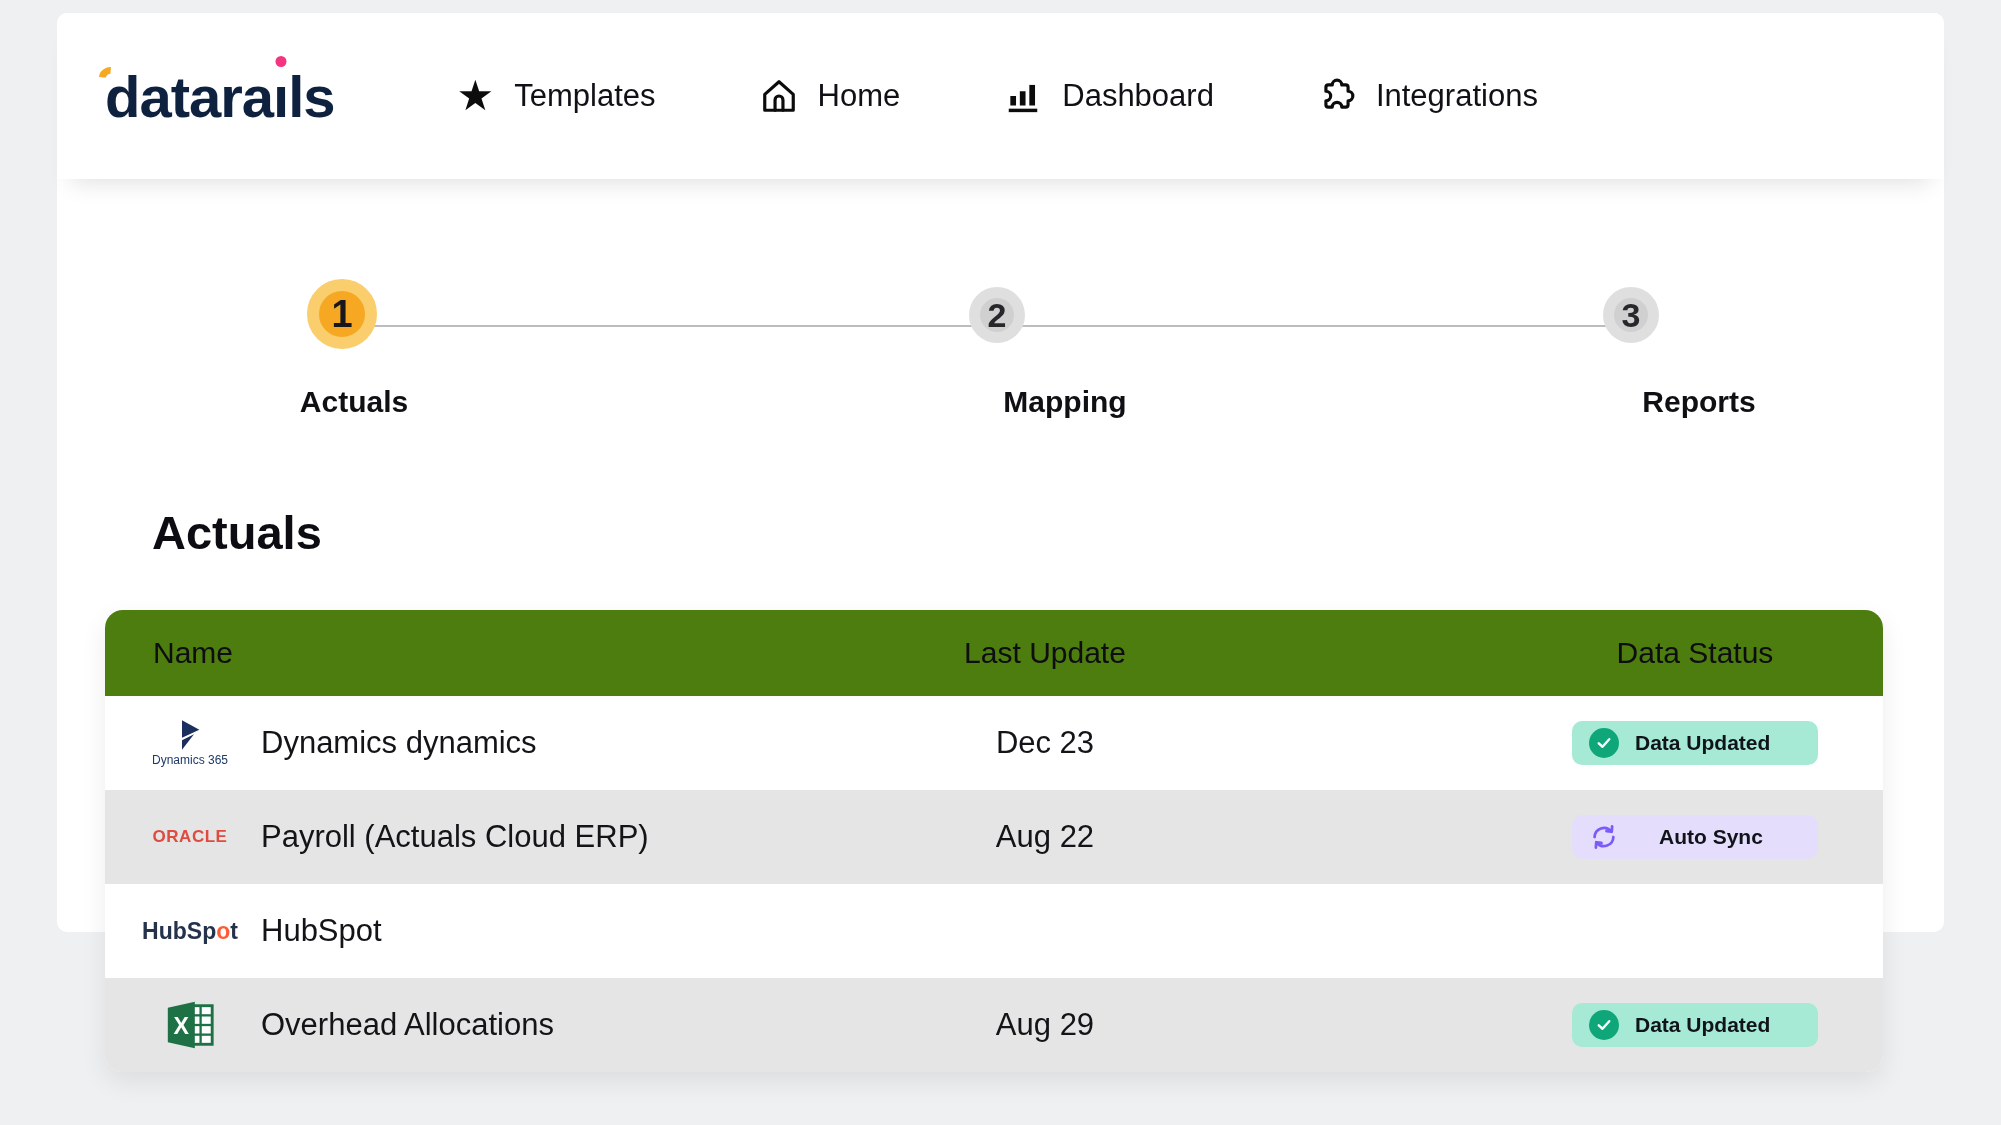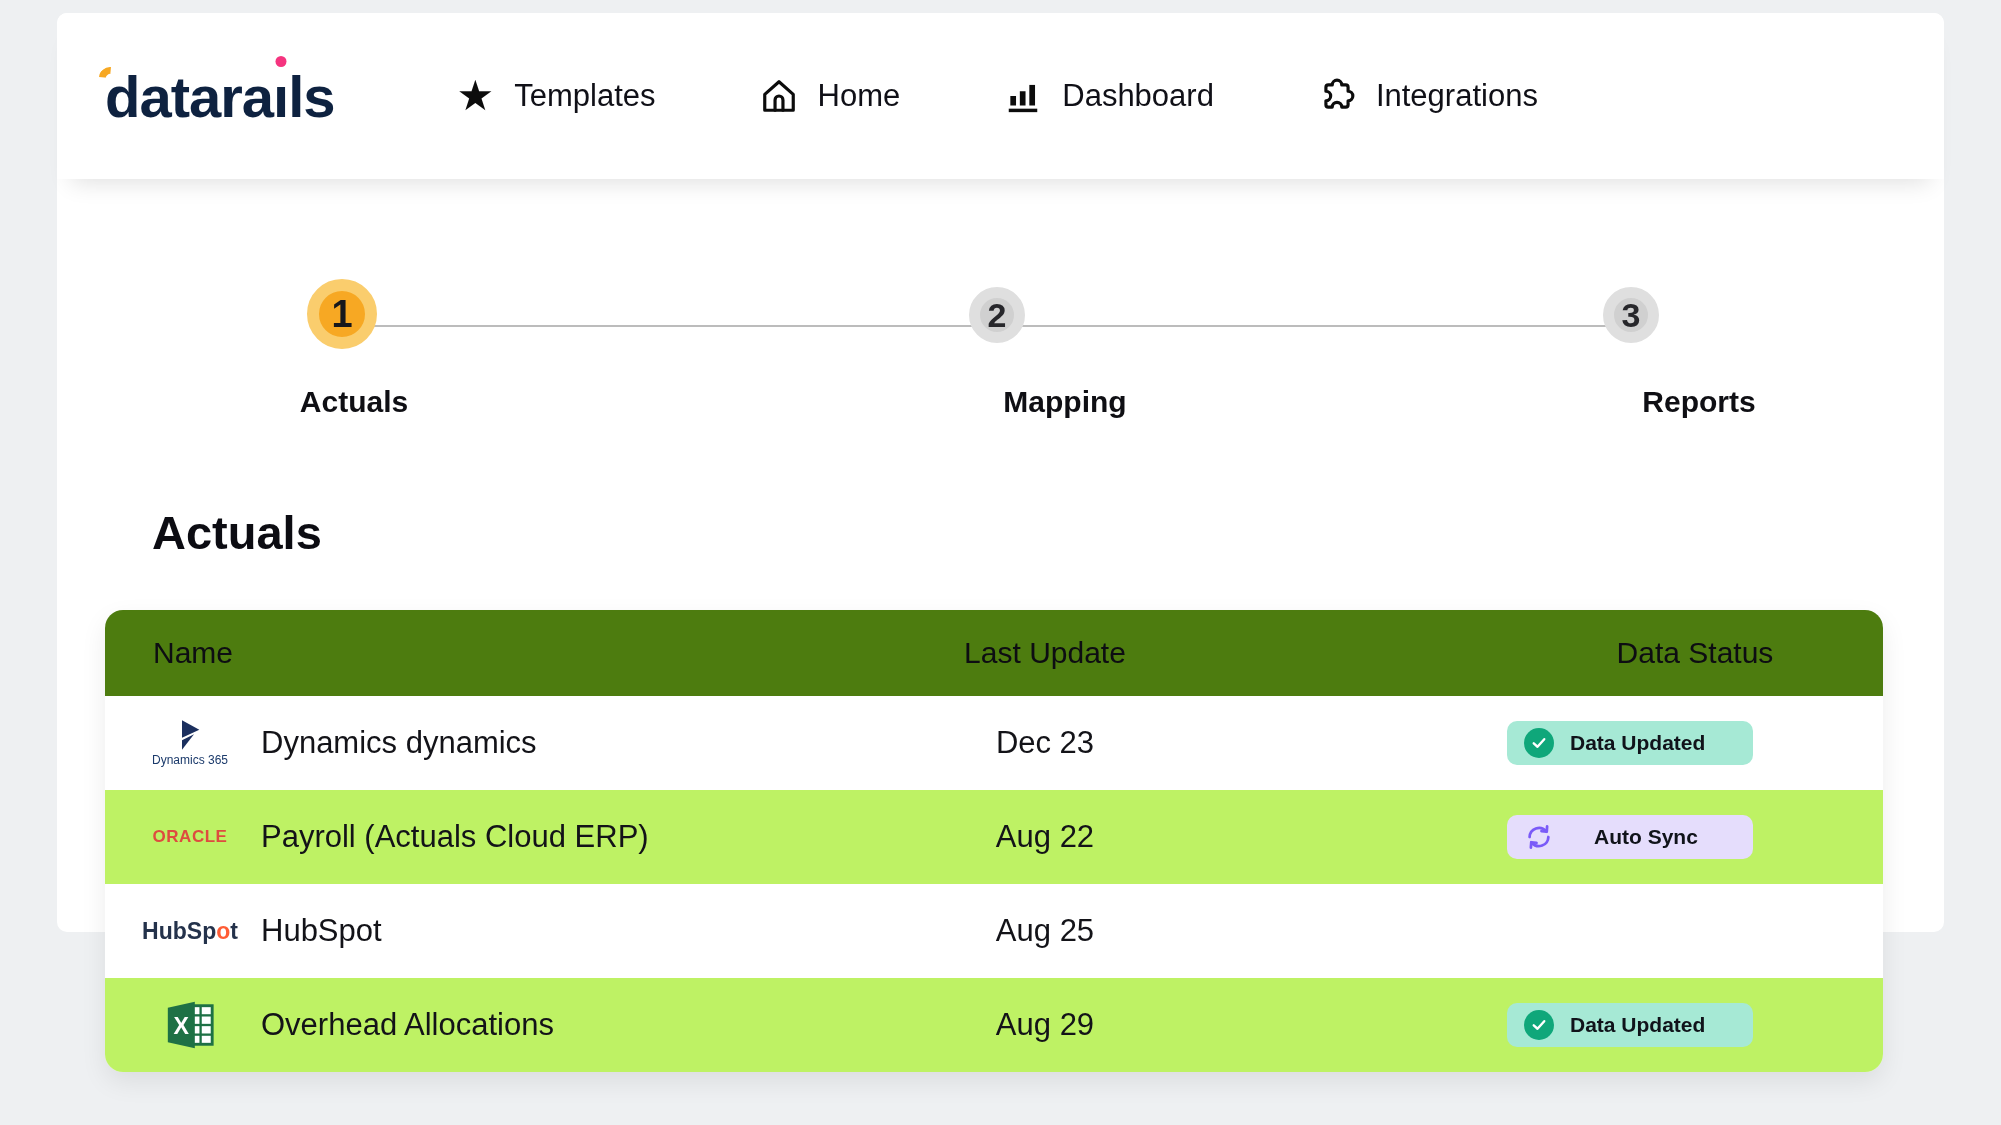--- a/index.html
+++ b/index.html
@@ -104,7 +104,7 @@
   .hubspot-text { font-size:23px; font-weight:700; color:#24324b; white-space:nowrap; }
   .hubspot-o { color:#FF5C35; }
   .cell-date { text-align:center; }
-  .cell-status { grid-column:4; display:flex; }
+  .cell-status { grid-column:4; display:flex; justify-content:center; }
   .badge {
     width:246px; height:44px; border-radius:10px;
     display:flex; align-items:center; gap:16px; padding-left:17px;

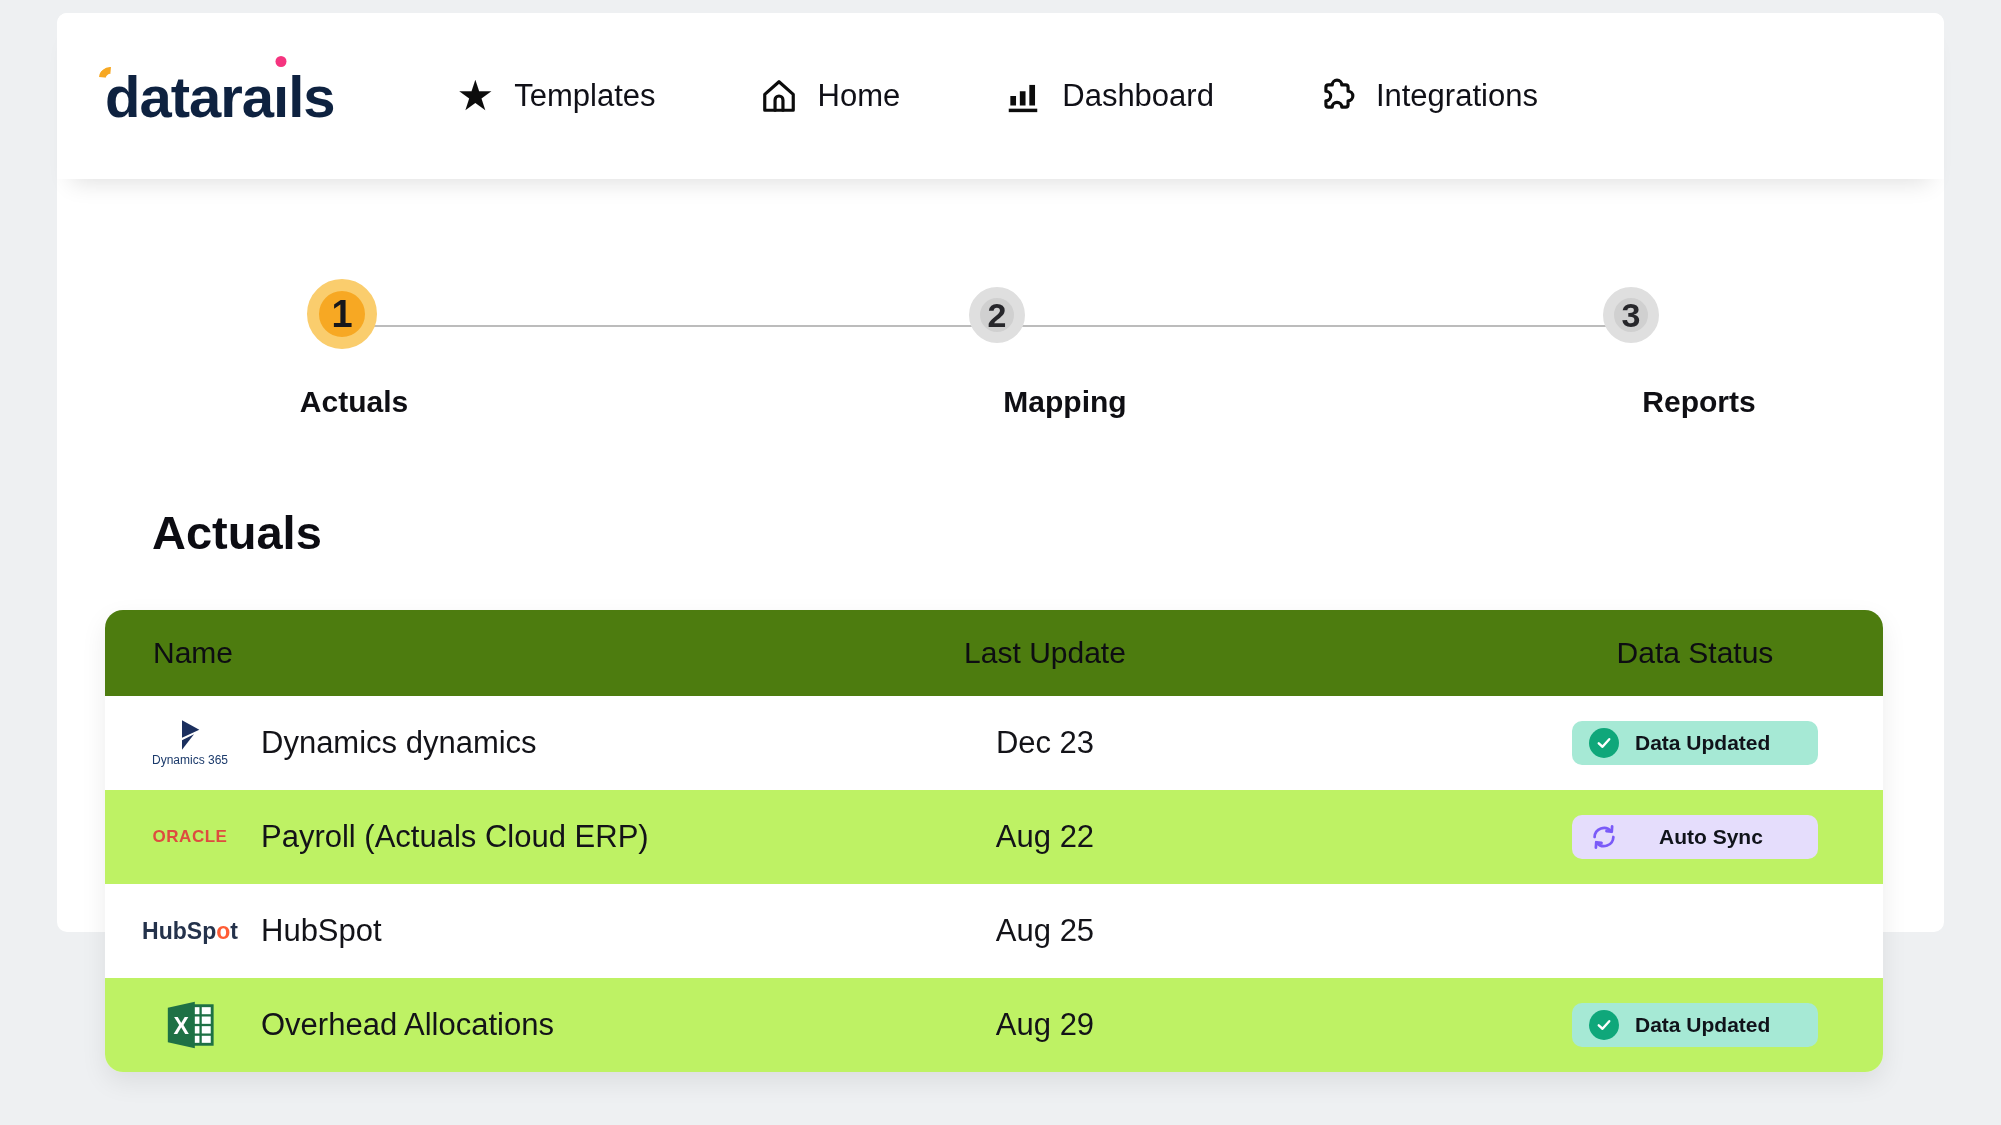--- a/index.html
+++ b/index.html
@@ -93,7 +93,7 @@
   .th-name { padding-left:48px; }
   .th-center { text-align:center; }
   .trow { height:94px; background:#ffffff; font-size:31px; color:#131318; cursor:pointer; }
-  .trow.alt { background:#bef264; }
+  .trow.alt { background:#e5e5e5; }
   .cell-name { display:flex; align-items:center; padding-left:40px; gap:26px; }
   .icon-box {
     width:90px; display:flex; flex-direction:column;

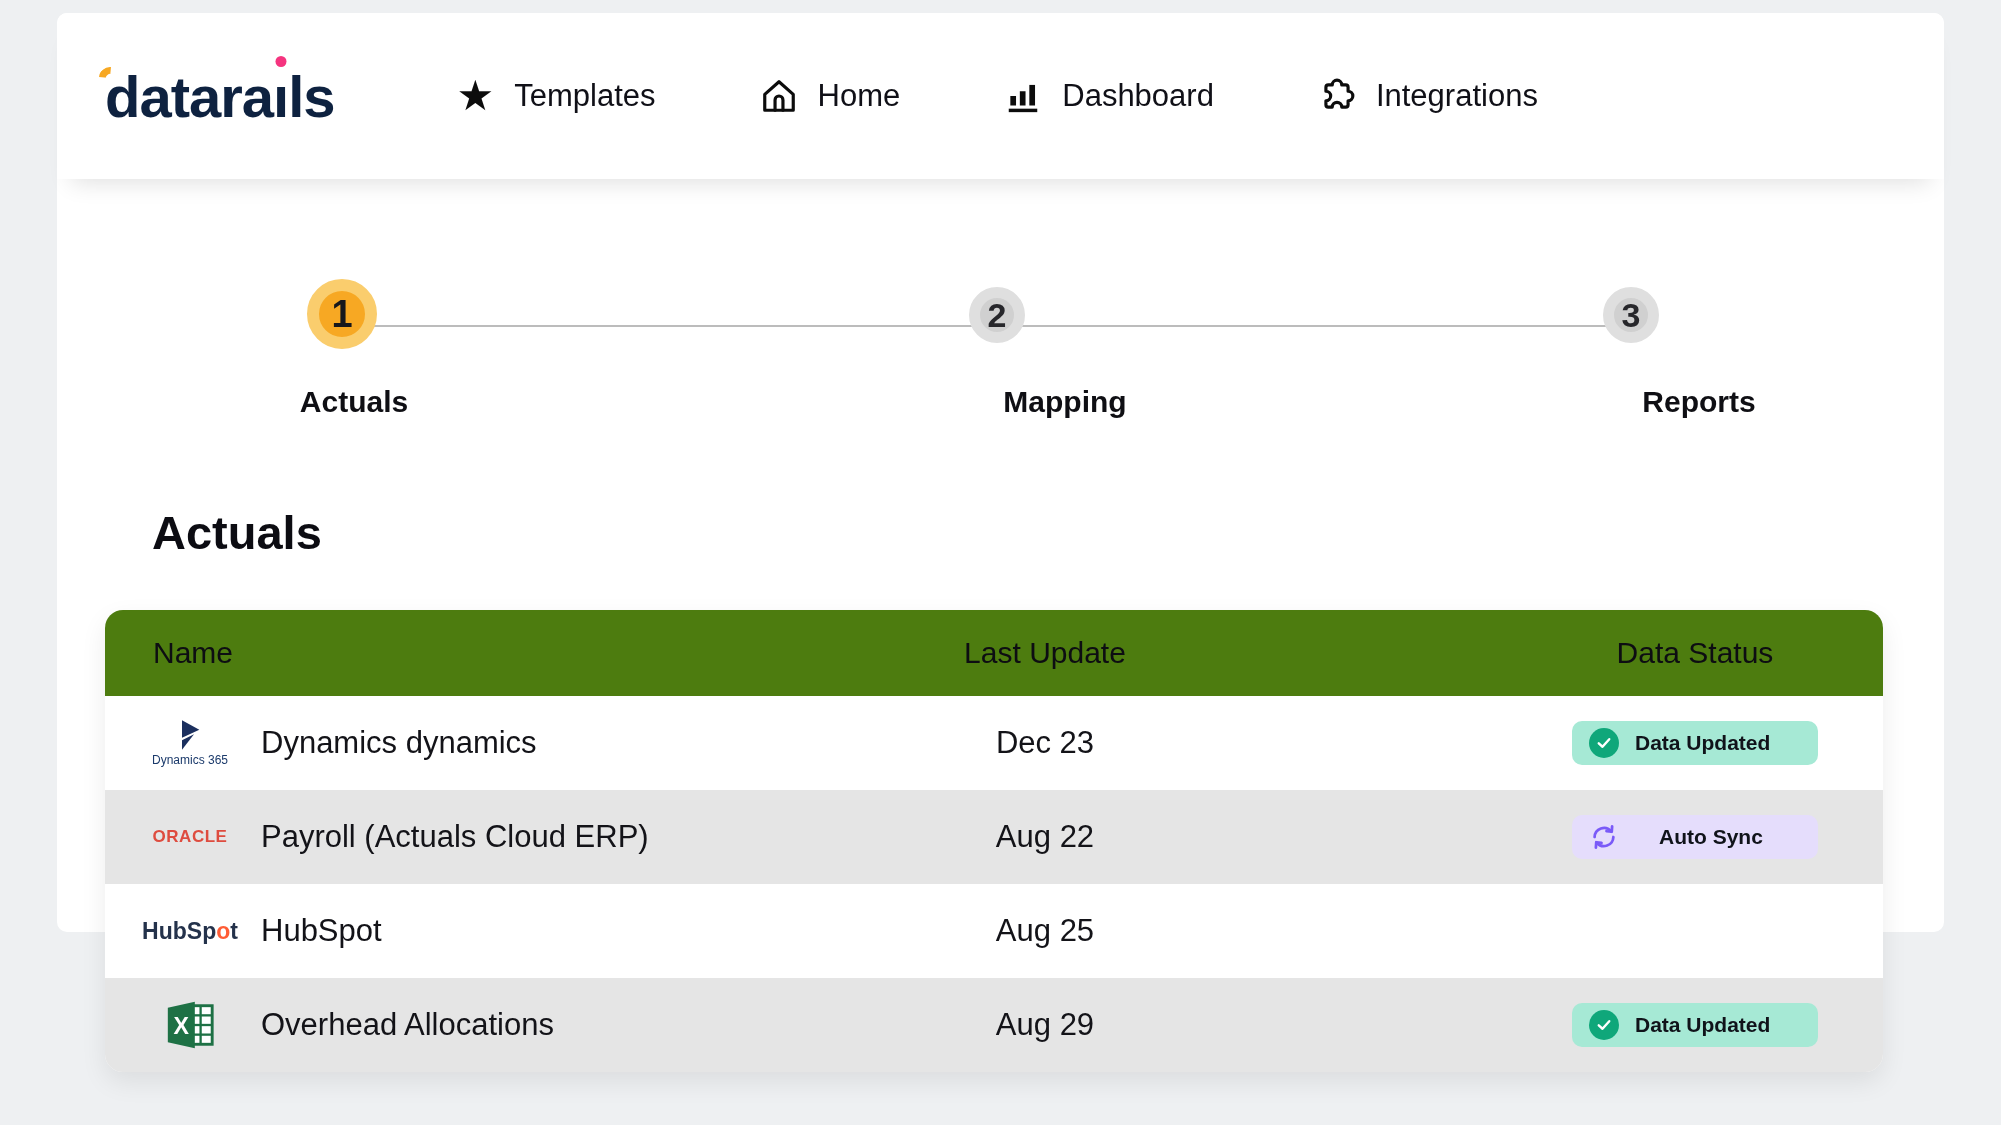--- a/index.html
+++ b/index.html
@@ -248,7 +248,6 @@
         </span>
         <span>HubSpot</span>
       </div>
-      <div class="cell-date">Aug 25</div>
       <div></div>
     </div>
 

